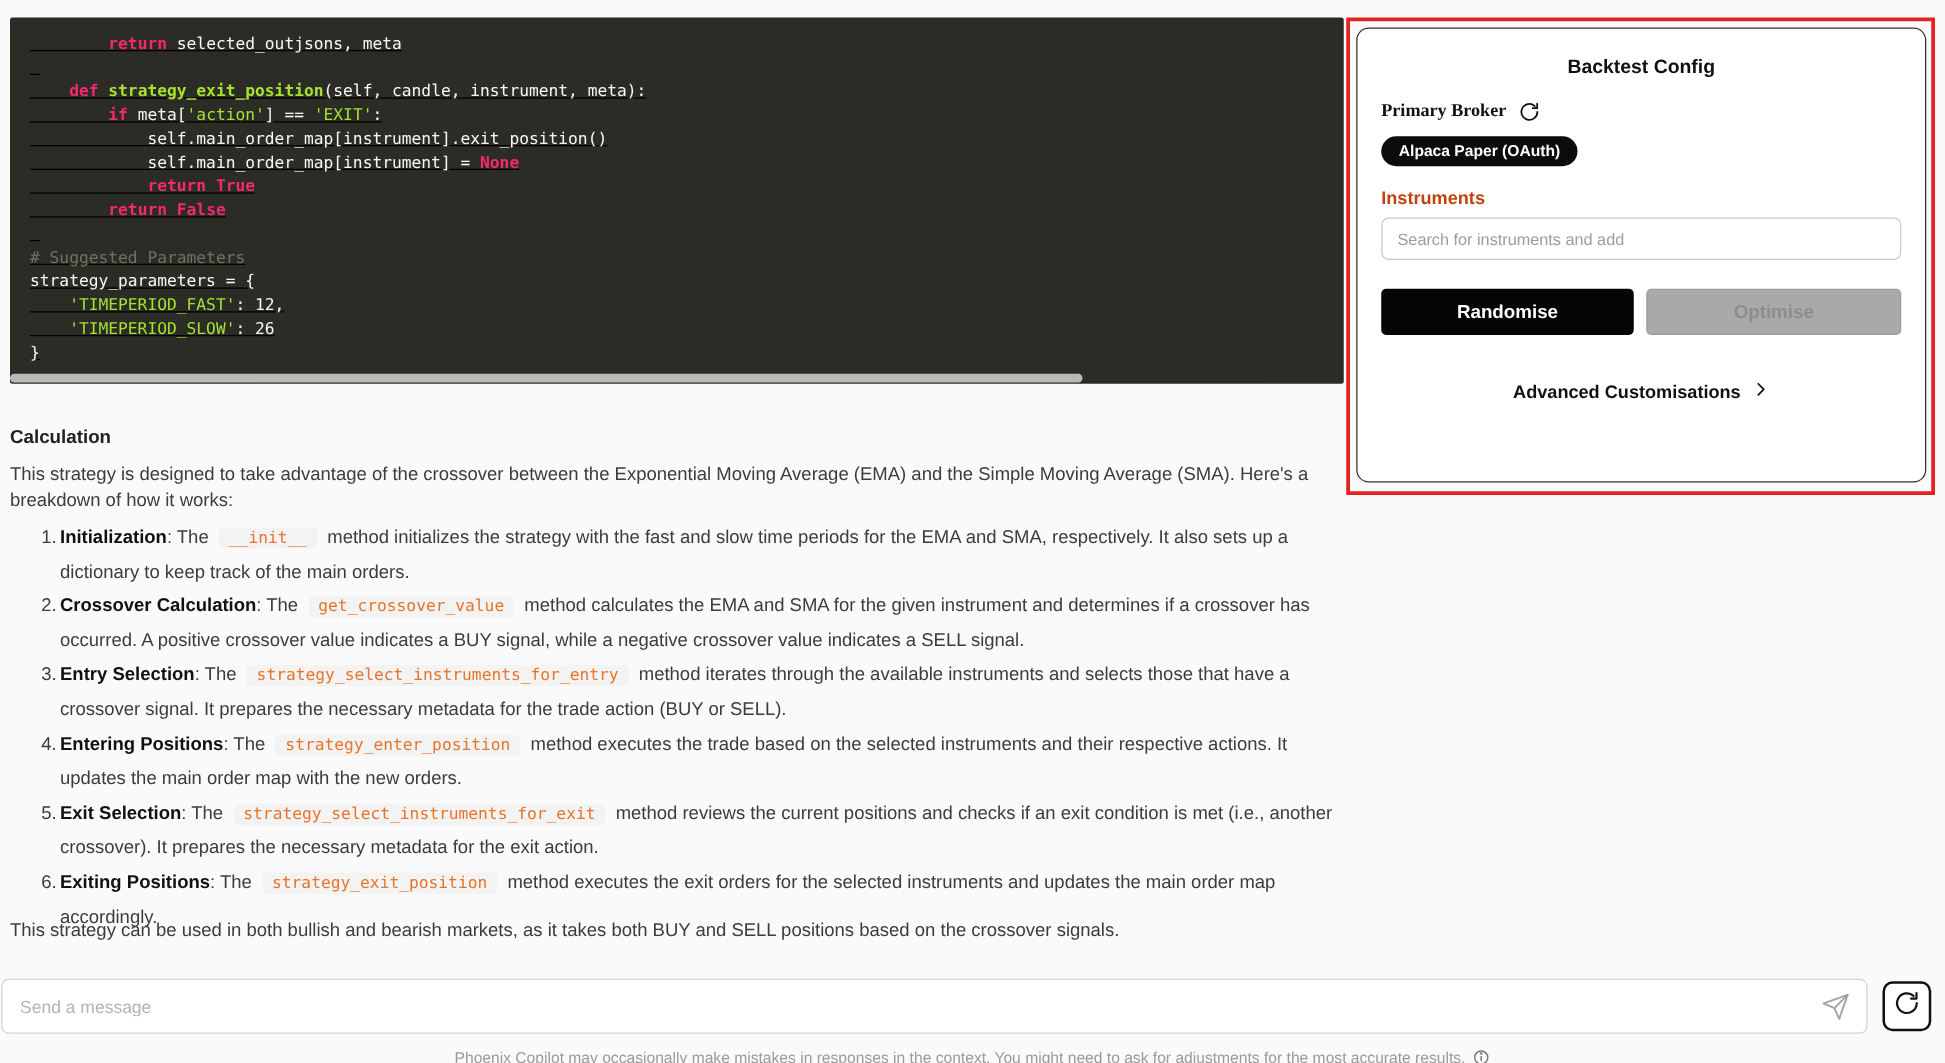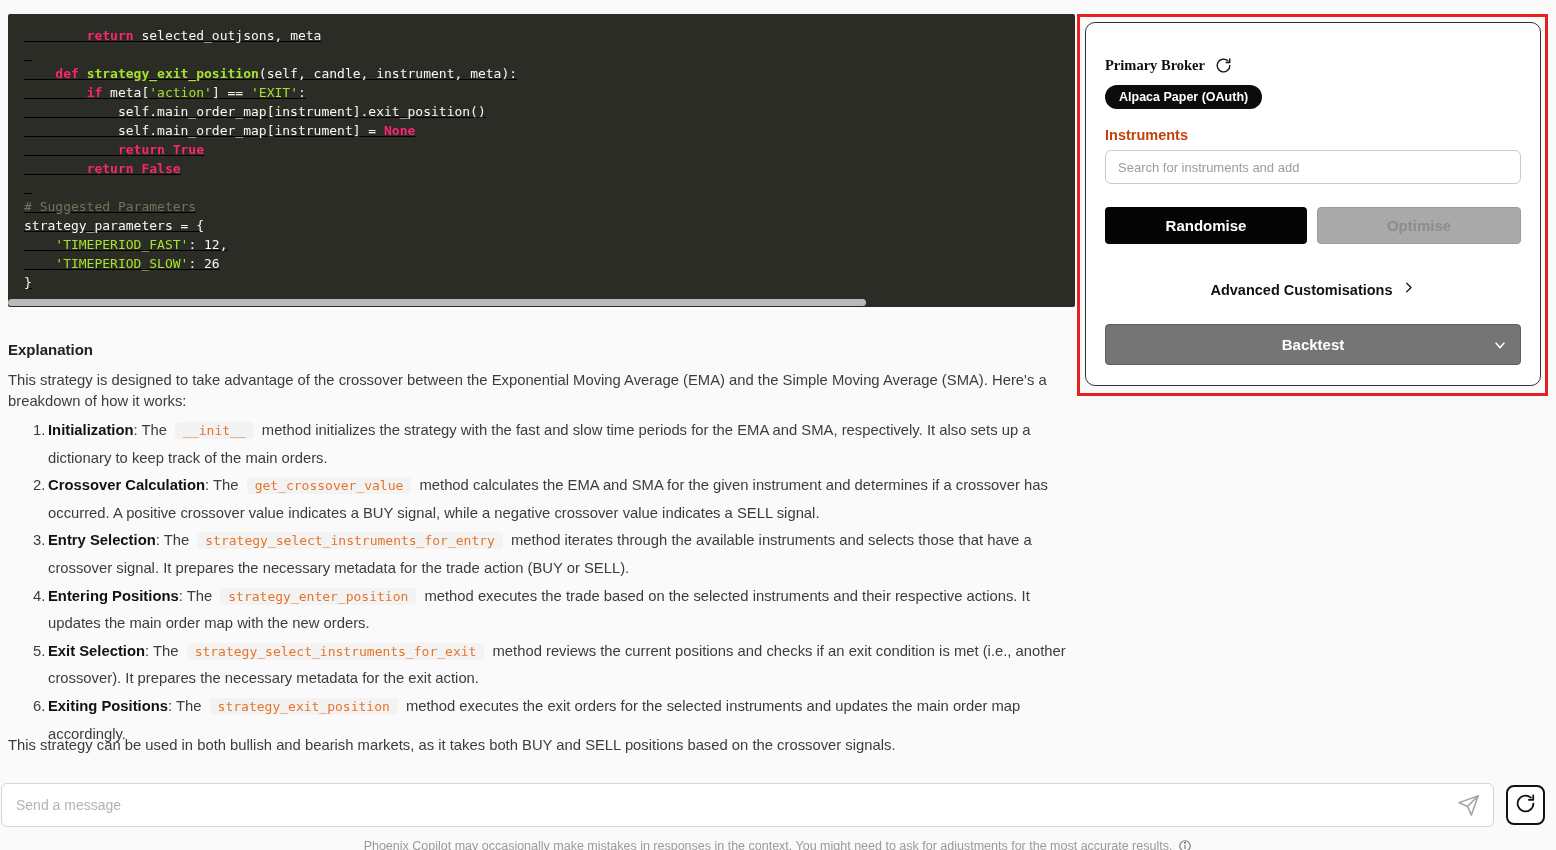--- a/index.html
+++ b/index.html
@@ -97,6 +97,7 @@
 
 <div class="annotation-box"></div>
 <div class="config-card">
+  <div class="config-title">Backtest Config</div>
 
   <div class="broker-row">
     <span class="broker-label">Primary Broker</span>

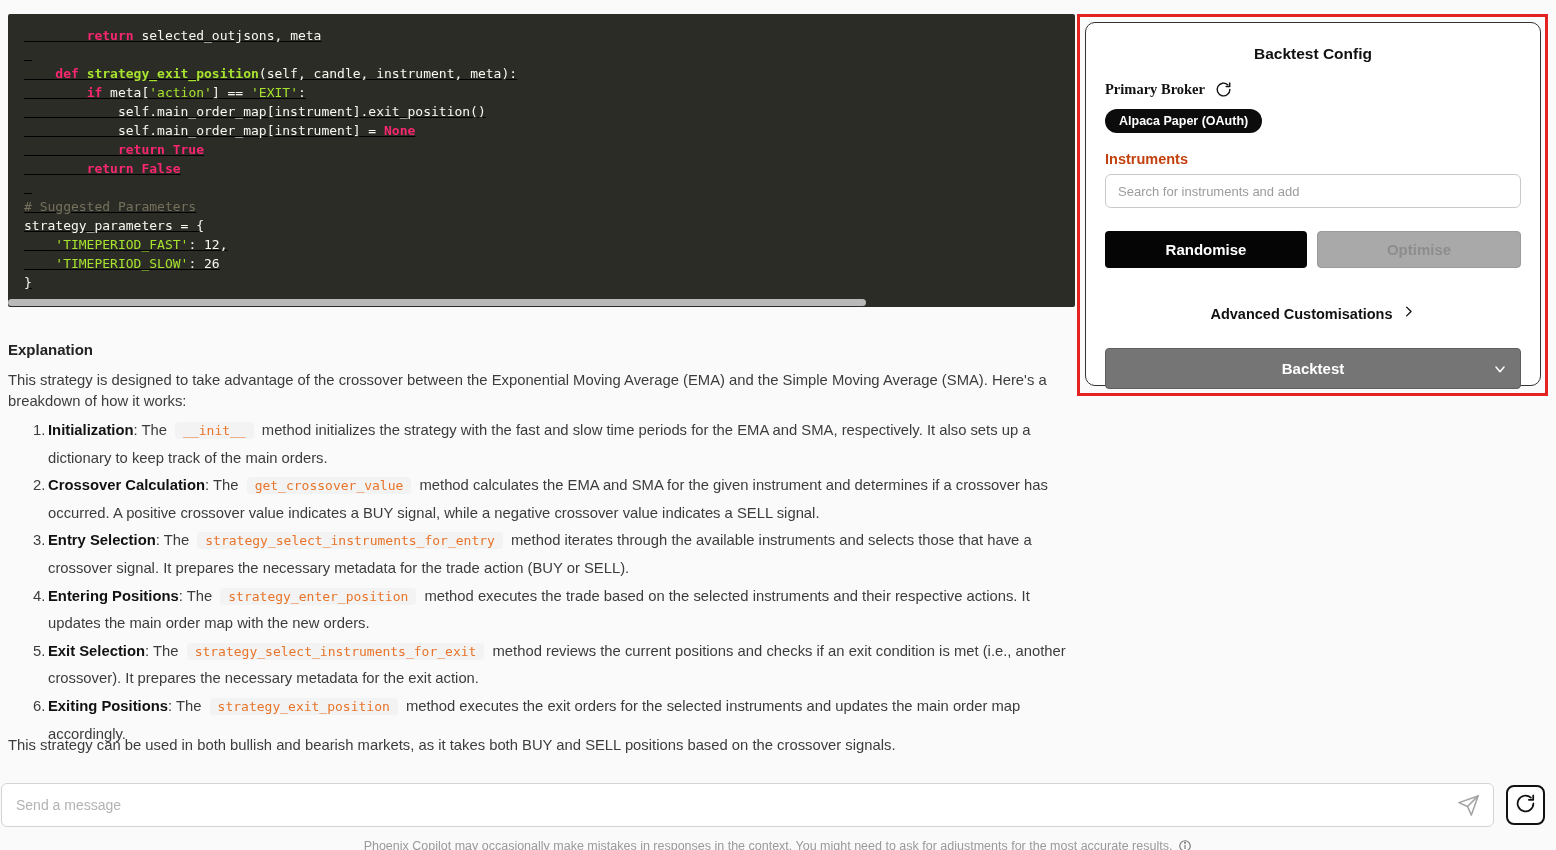--- a/index.html
+++ b/index.html
@@ -138,7 +138,7 @@
   </button>
 </div>
 
-<div class="explanation-heading">Explanation</div>
+<div class="explanation-heading">Calculation</div>
 <div class="intro">This strategy is designed to take advantage of the crossover between the Exponential Moving Average (EMA) and the Simple Moving Average (SMA). Here's a breakdown of how it works:</div>
 <ol class="explain-list" id="explain-list">
     <li><span class="li-num">1.</span><b>Initialization</b>: The <span class="chip">__init__</span> method initializes the strategy with the fast and slow time periods for the EMA and SMA, respectively. It also sets up a dictionary to keep track of the main orders.</li>

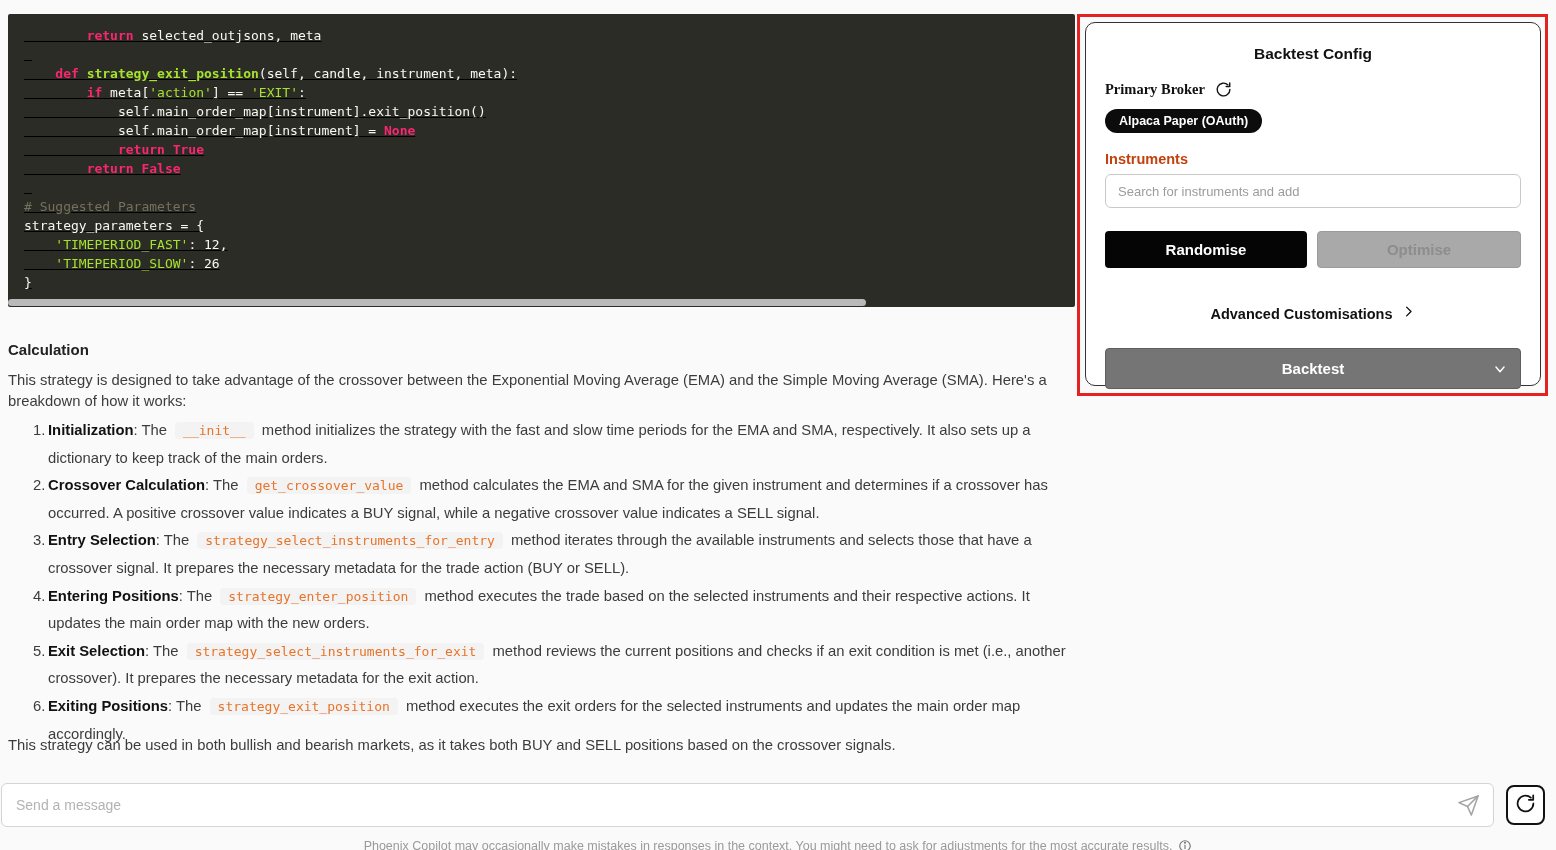--- a/index.html
+++ b/index.html
@@ -128,14 +128,6 @@
     </span>
   </div>
 
-  <button class="btn-backtest">
-    <span>Backtest</span>
-    <span class="chev">
-      <svg width="16" height="16" viewBox="0 0 24 24" fill="none" stroke="#fff" stroke-width="2.2" stroke-linecap="round" stroke-linejoin="round">
-        <polyline points="6 9 12 16 18 9"></polyline>
-      </svg>
-    </span>
-  </button>
 </div>
 
 <div class="explanation-heading">Calculation</div>

